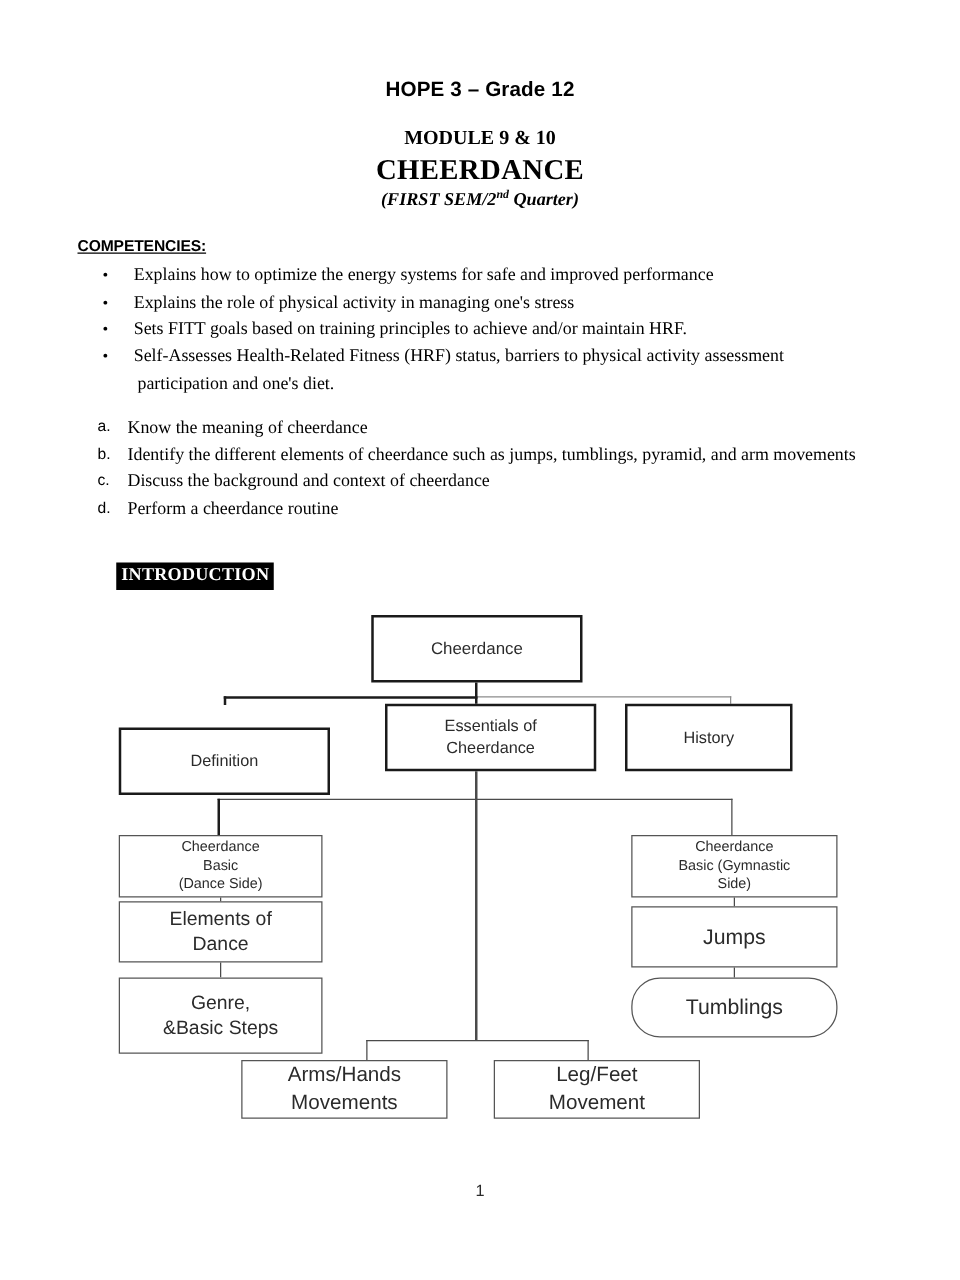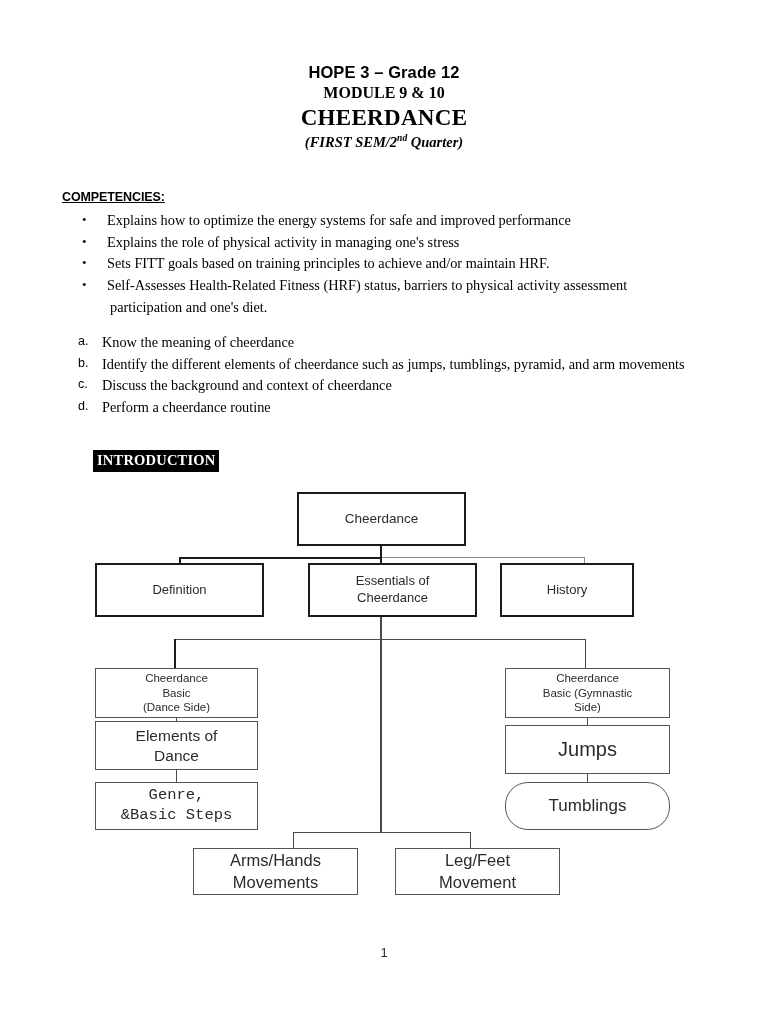--- a/index.html
+++ b/index.html
@@ -35,7 +35,7 @@
     font-family: "Liberation Serif", serif;
     font-weight: bold;
     font-size: 16px;
-    margin-top: 1px;
+    margin-top: 19px;
   }
   .hdr-line3 {
     font-family: "Liberation Serif", serif;

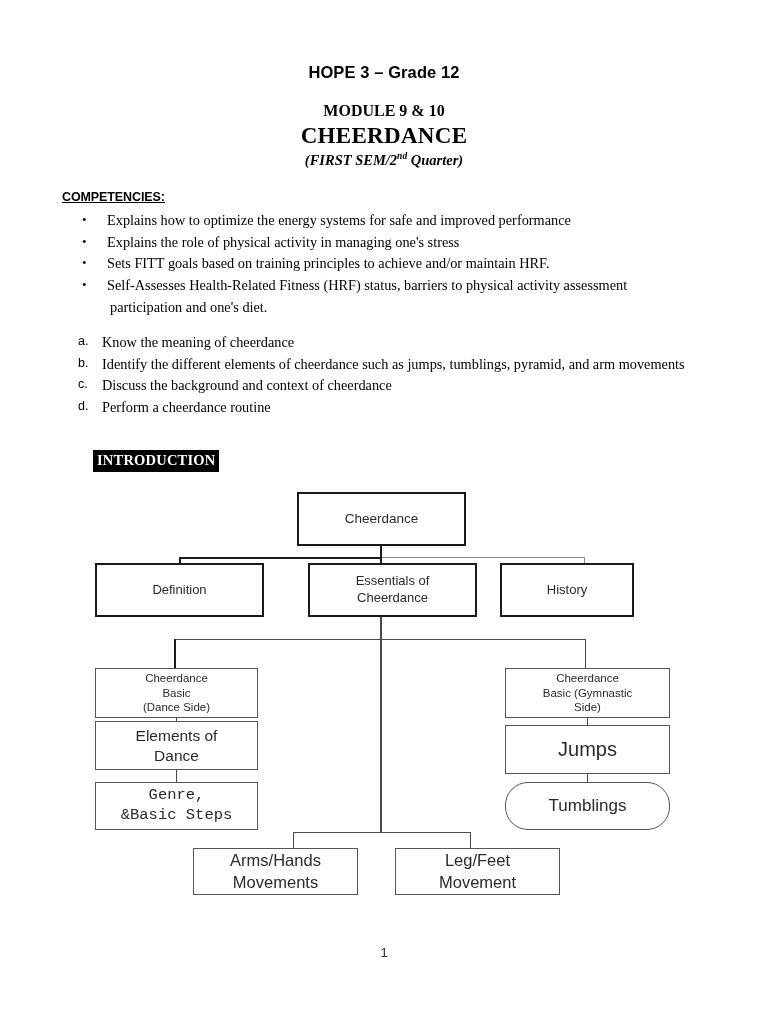--- a/index.html
+++ b/index.html
@@ -233,7 +233,7 @@
 
   <div class="fc-line light" style="left:584px; top:557px; width:1.3px; height:7px;"></div>
 
-  <div class="fc-box thick" style="left:95px; top:563px; width:169px; height:54px; font-size:13px;">
+  <div class="fc-box thick" style="left:95px; top:582px; width:169px; height:54px; font-size:13px;">
     <span>Definition</span>
   </div>
 

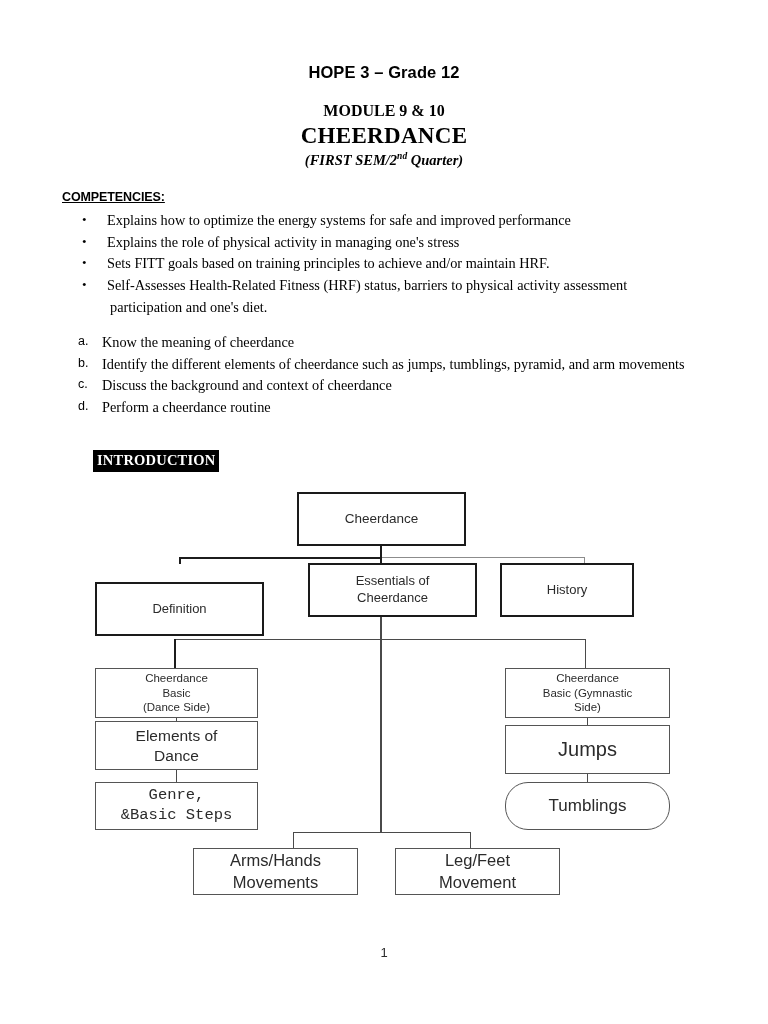--- a/index.html
+++ b/index.html
@@ -270,7 +270,7 @@
   </div>
   <div class="fc-line" style="left:587px; top:718px; width:1.3px; height:8px;"></div>
 
-  <div class="fc-box thin" style="left:505px; top:725px; width:165px; height:49px; font-size:20px;">
+  <div class="fc-box thin" style="left:505px; top:725px; width:165px; height:49px; font-size:17px;">
     <span>Jumps</span>
   </div>
   <div class="fc-line" style="left:587px; top:774px; width:1.3px; height:8px;"></div>

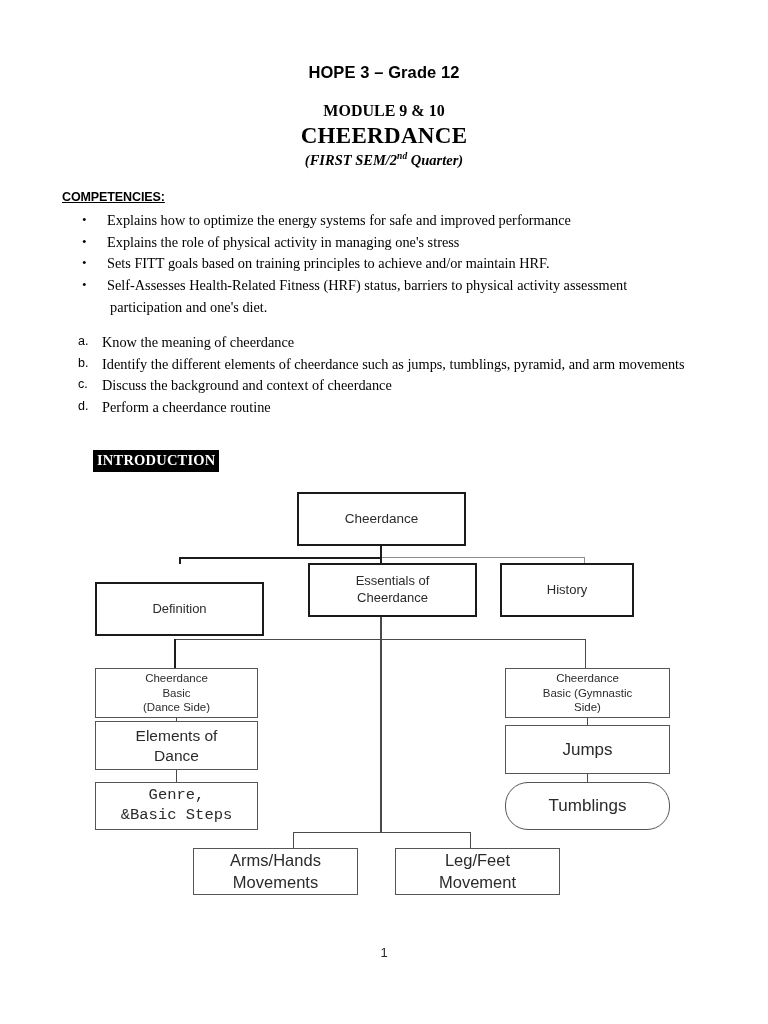--- a/index.html
+++ b/index.html
@@ -261,7 +261,7 @@
   </div>
   <div class="fc-line" style="left:176px; top:770px; width:1.3px; height:12px;"></div>
 
-  <div class="fc-box thin" style="left:95px; top:782px; width:163px; height:48px; font-size:15.5px;font-family:Liberation Mono, monospace;">
+  <div class="fc-box thin" style="left:95px; top:782px; width:163px; height:61px; font-size:15.5px;">
     <span><span>Genre,</span><br><span>&amp;Basic Steps</span></span>
   </div>
 

